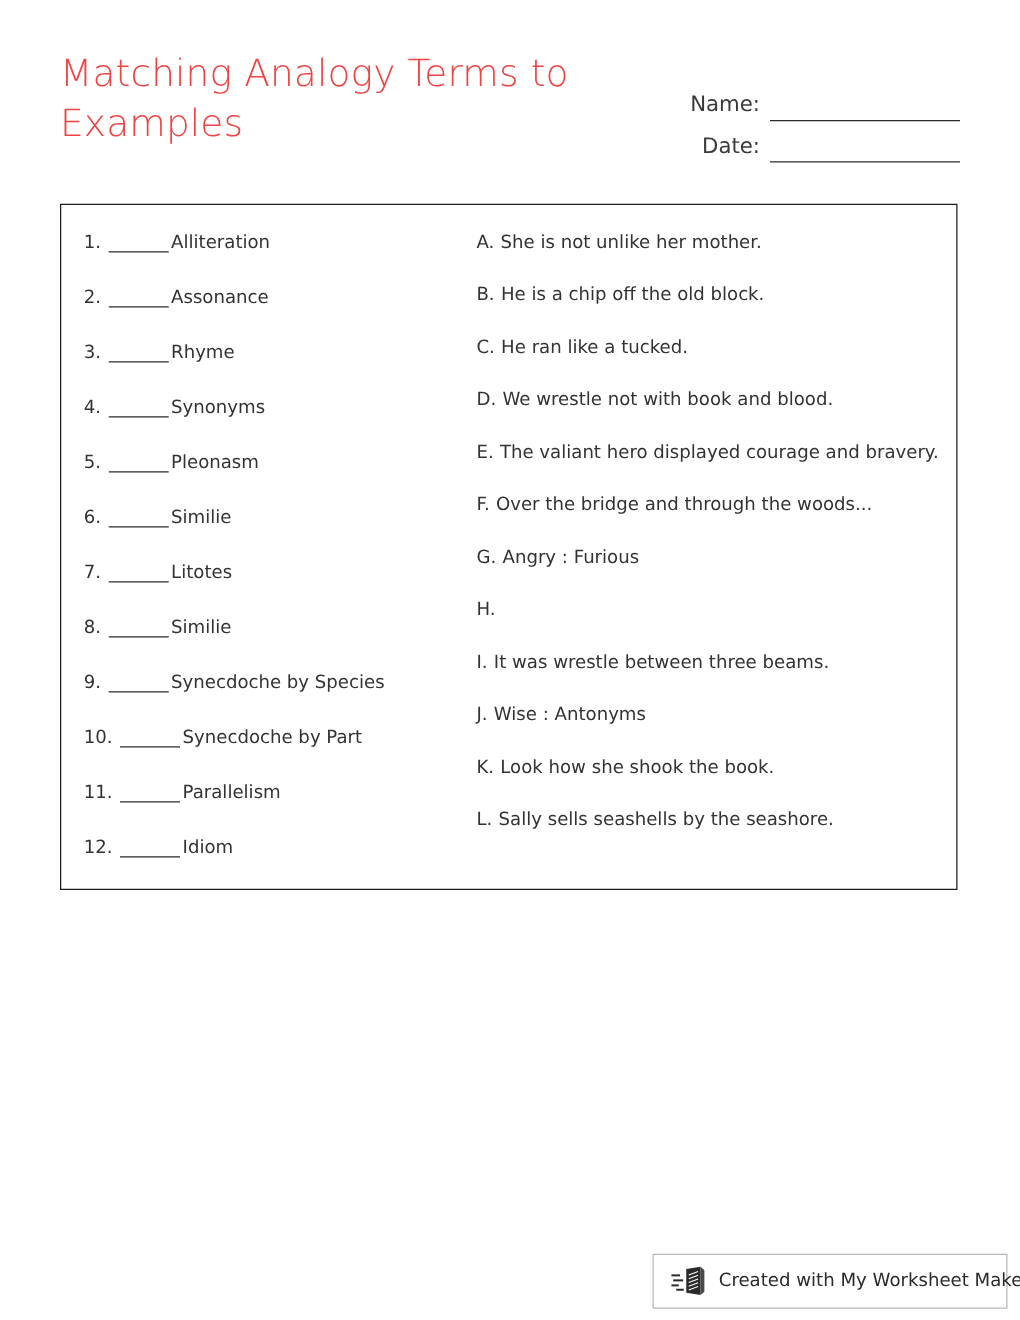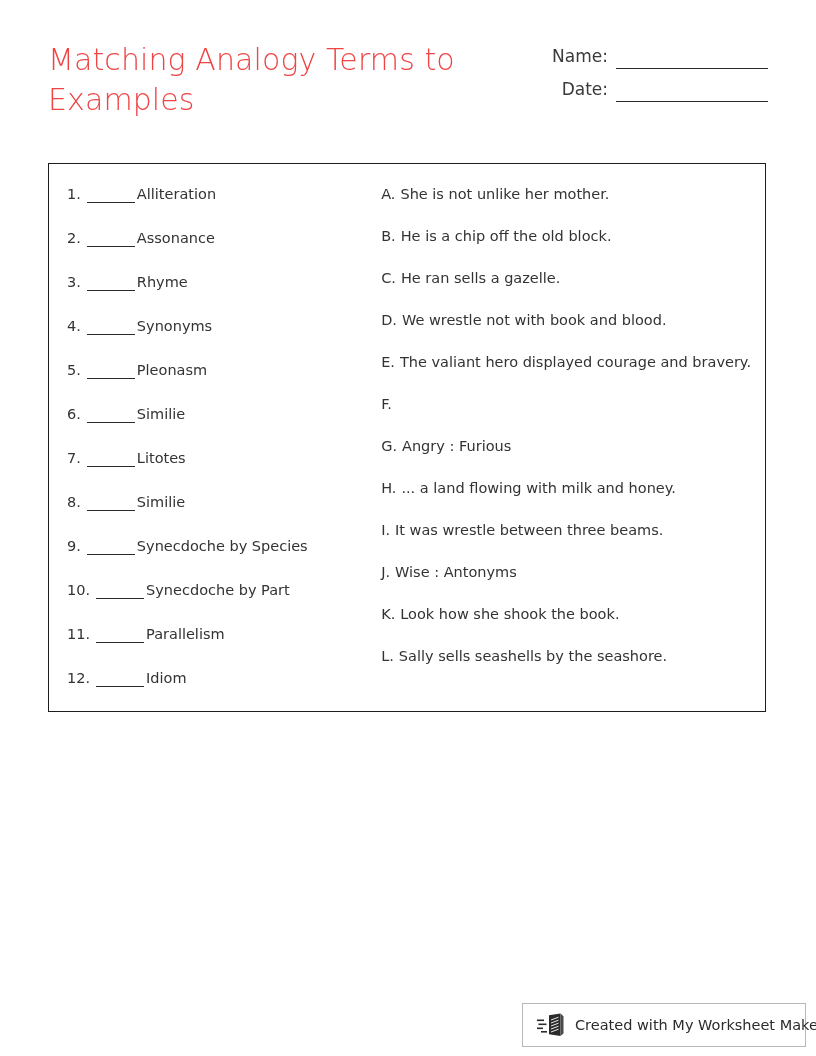--- a/index.html
+++ b/index.html
@@ -38,7 +38,7 @@
   .meta {
     position: absolute;
     right: 48px;
-    top: 36px;
+    top: 64px;
     width: 280px;
   }
   .meta-row {

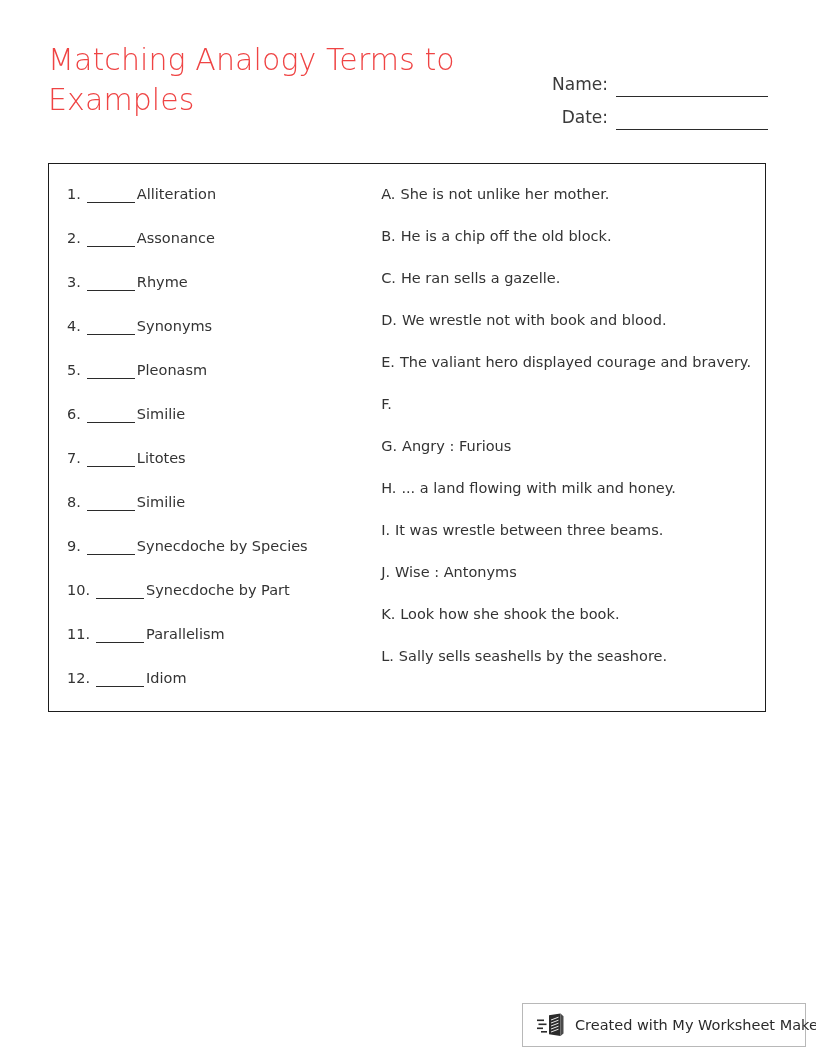--- a/index.html
+++ b/index.html
@@ -250,7 +250,7 @@
       </div>
       <div class="example-row">
         <span class="example-letter">C.</span>
-        <span class="example-text">He ran sells a gazelle.</span>
+        <span class="example-text">He ran like a tucked.</span>
       </div>
       <div class="example-row">
         <span class="example-letter">D.</span>

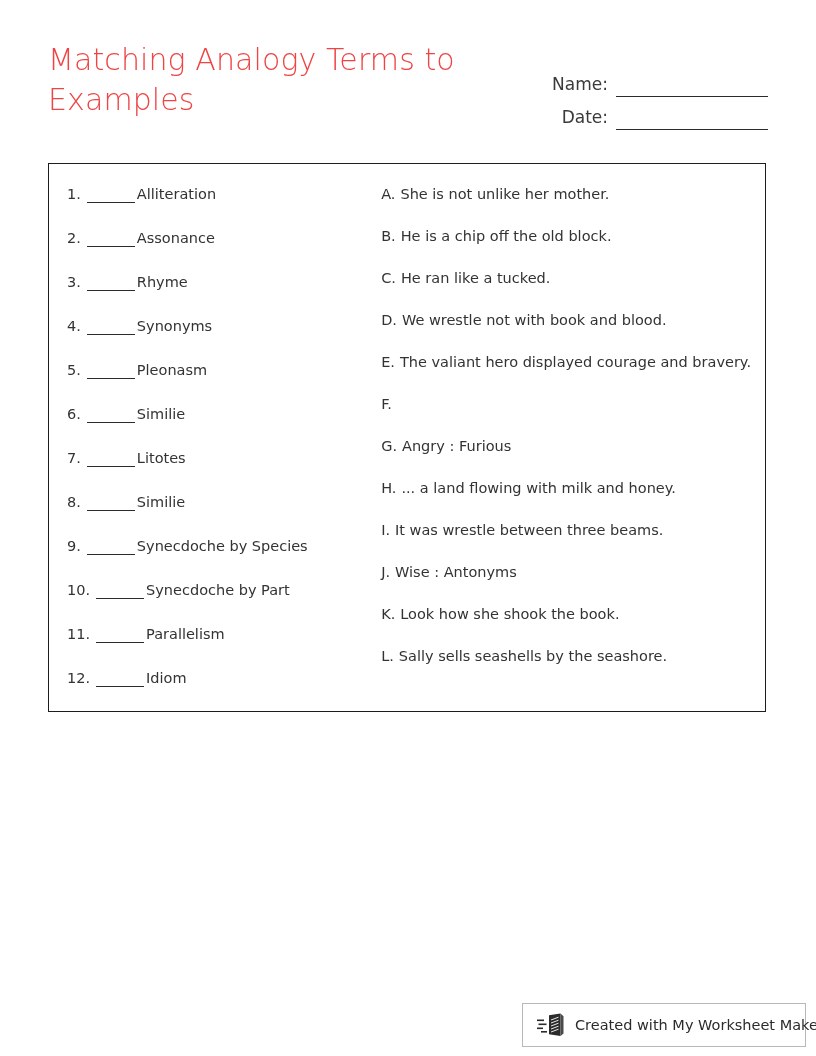--- a/index.html
+++ b/index.html
@@ -262,6 +262,7 @@
       </div>
       <div class="example-row">
         <span class="example-letter">F.</span>
+        <span class="example-text">Over the bridge and through the woods...</span>
       </div>
       <div class="example-row">
         <span class="example-letter">G.</span>

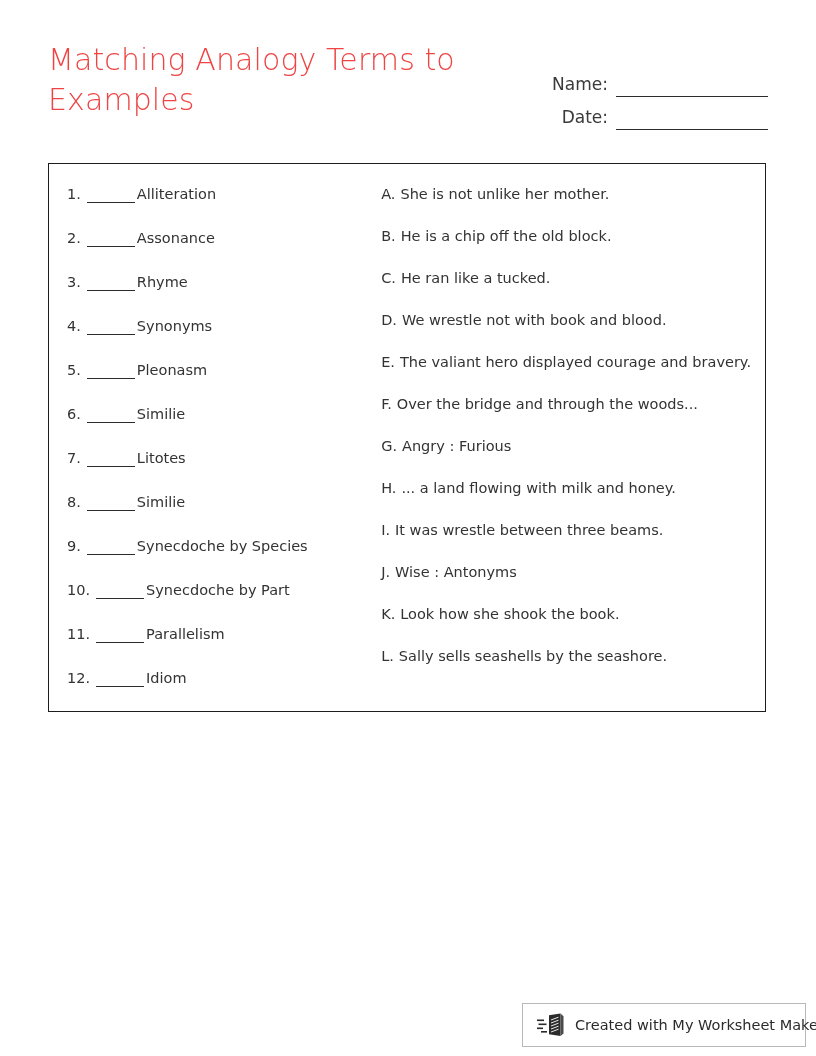--- a/index.html
+++ b/index.html
@@ -270,7 +270,6 @@
       </div>
       <div class="example-row">
         <span class="example-letter">H.</span>
-        <span class="example-text">... a land flowing with milk and honey.</span>
       </div>
       <div class="example-row">
         <span class="example-letter">I.</span>

